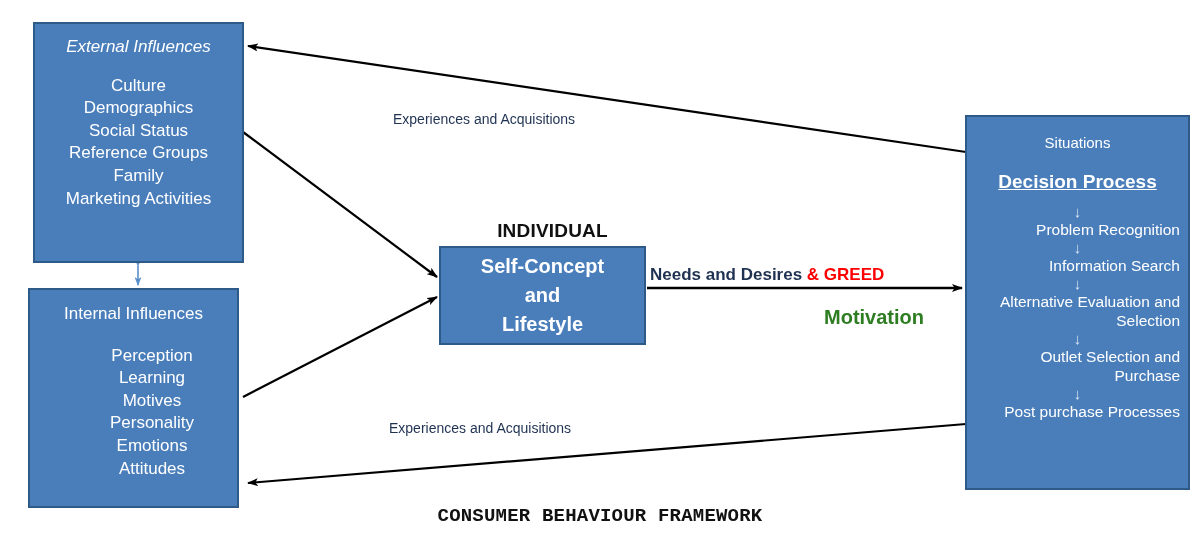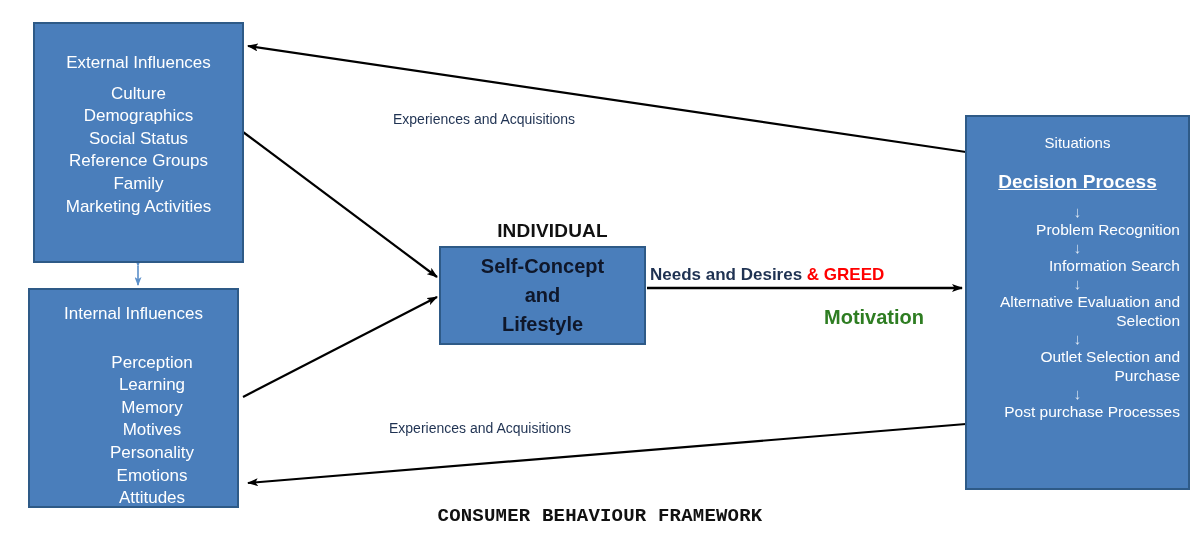--- a/index.html
+++ b/index.html
@@ -51,7 +51,7 @@
     width: 211px;
     height: 241px;
   }
-  #external-influences-box .box-heading { margin-top: 29px; }
+  #external-influences-box .box-heading { margin-top: 13px; font-style: italic; }
   #external-influences-box .box-list { margin-top: 10px; }
   
   #internal-influences-box {

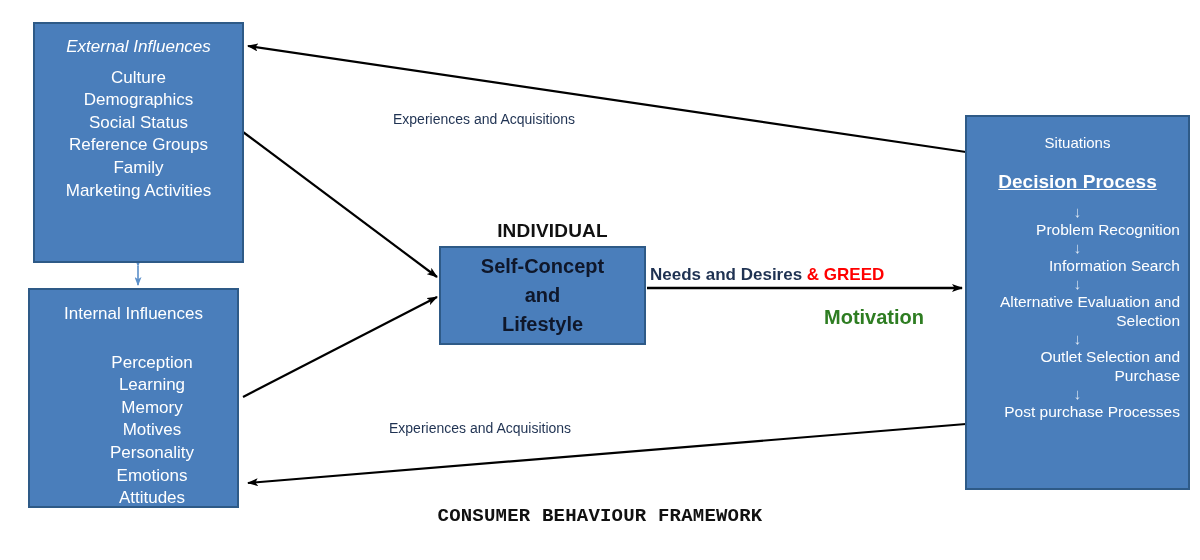--- a/index.html
+++ b/index.html
@@ -52,7 +52,7 @@
     height: 241px;
   }
   #external-influences-box .box-heading { margin-top: 13px; font-style: italic; }
-  #external-influences-box .box-list { margin-top: 10px; }
+  #external-influences-box .box-list { margin-top: 18px; }
   
   #internal-influences-box {
     left: 28px;

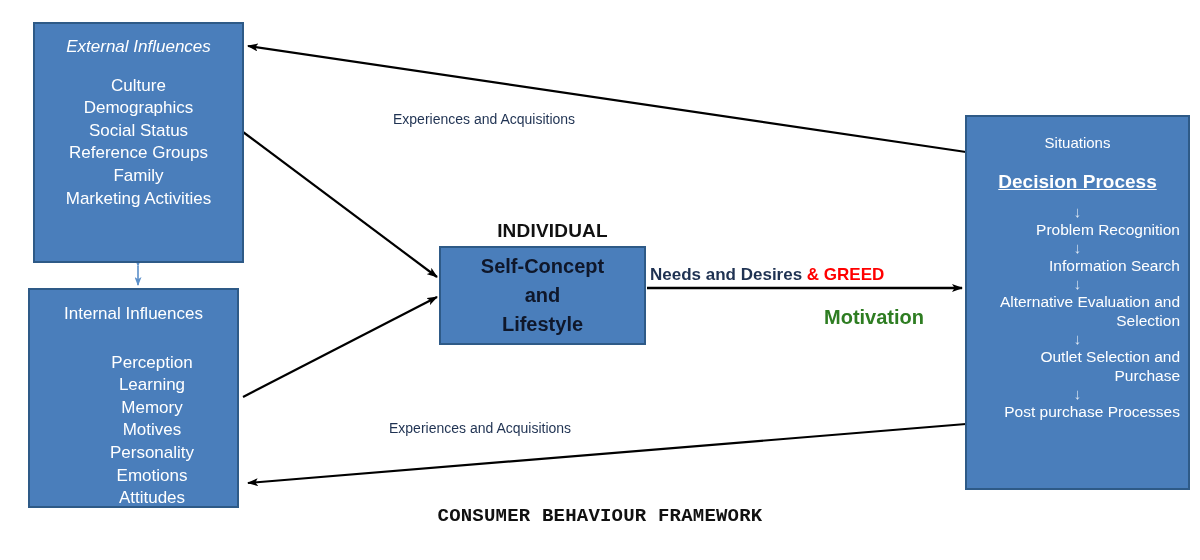--- a/index.html
+++ b/index.html
@@ -87,7 +87,7 @@
     font-size: 20px;
     font-weight: bold;
     line-height: 29px;
-    color: #0f172a;
+    color: #ffffff;
   }
   
   #situations-box {

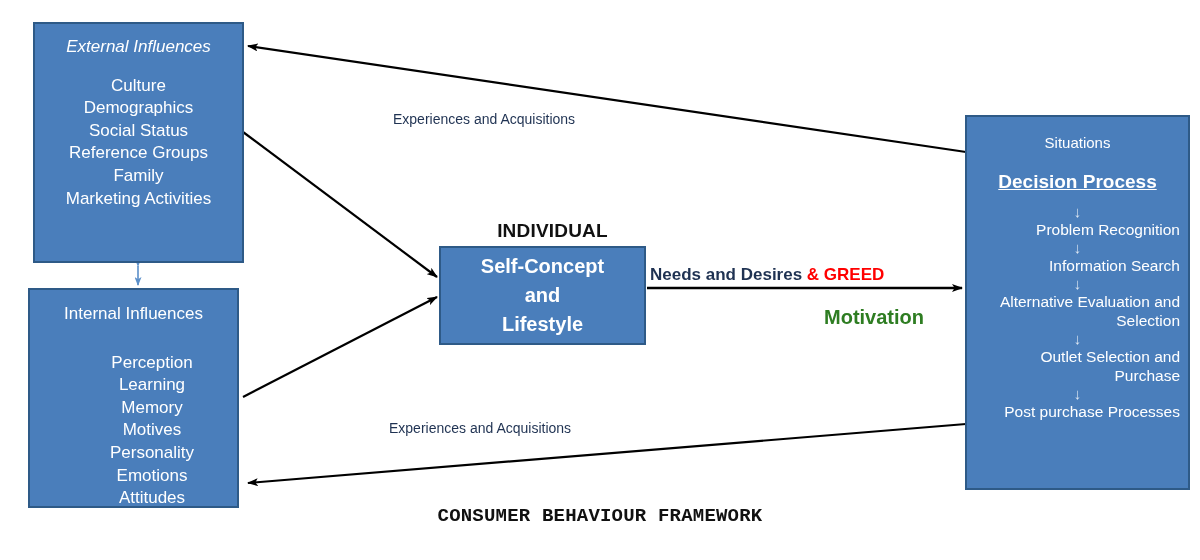--- a/index.html
+++ b/index.html
@@ -61,7 +61,7 @@
     height: 220px;
   }
   #internal-influences-box .box-heading { margin-top: 14px; }
-  #internal-influences-box .box-list { margin-top: 28px; padding-left: 37px; }
+  #internal-influences-box .box-list { margin-top: 21px; padding-left: 37px; }
   
   #individual-label {
     position: absolute;

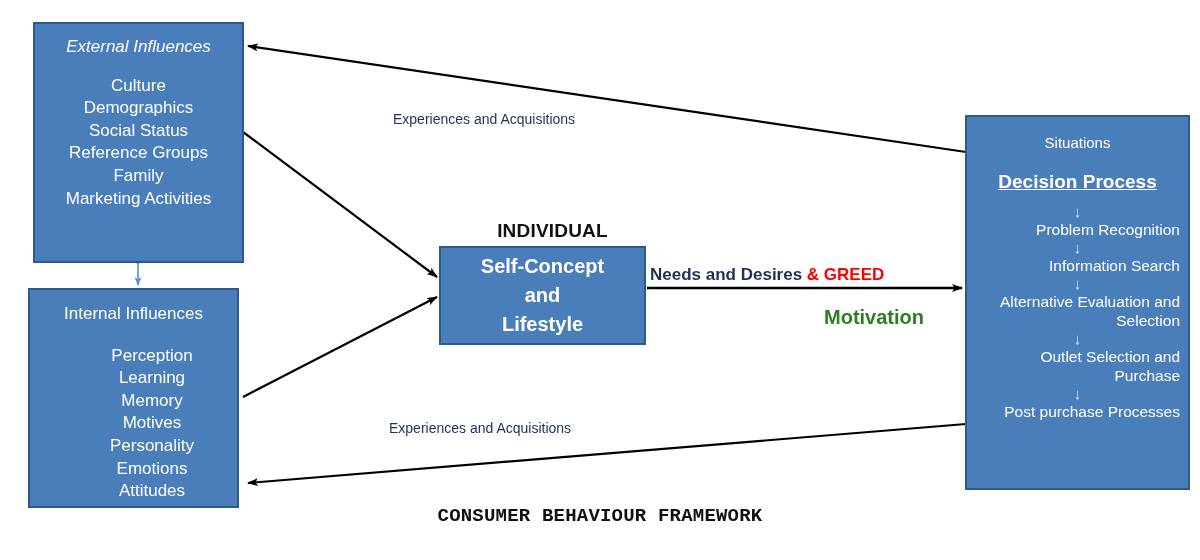--- a/index.html
+++ b/index.html
@@ -208,7 +208,6 @@
     <div class="box-list">
       <div>Perception</div>
       <div>Learning</div>
-      <div>Memory</div>
       <div>Motives</div>
       <div>Personality</div>
       <div>Emotions</div>

